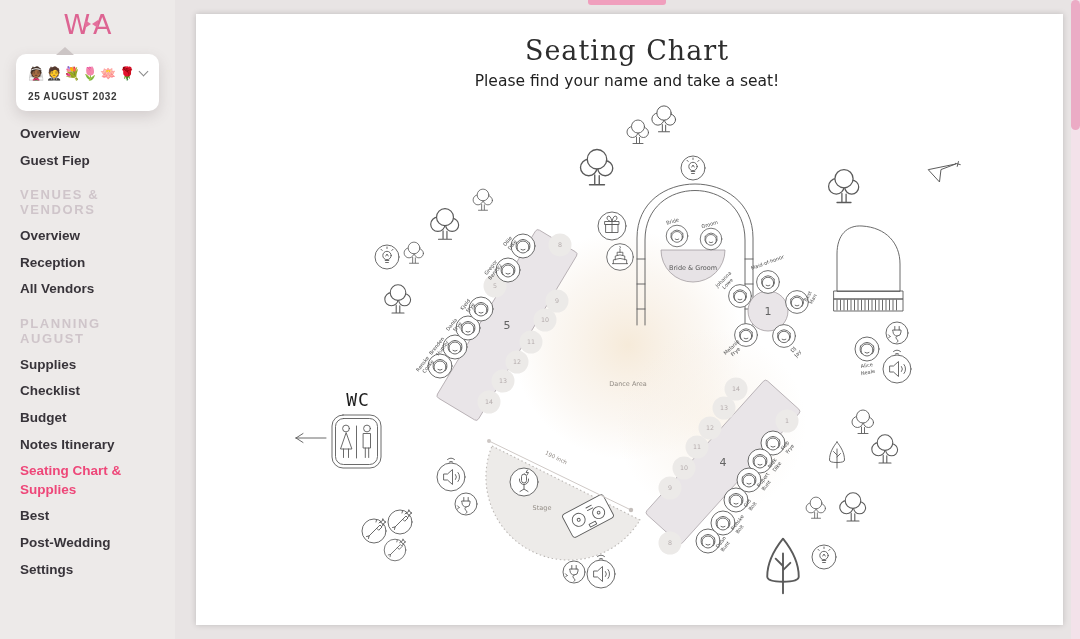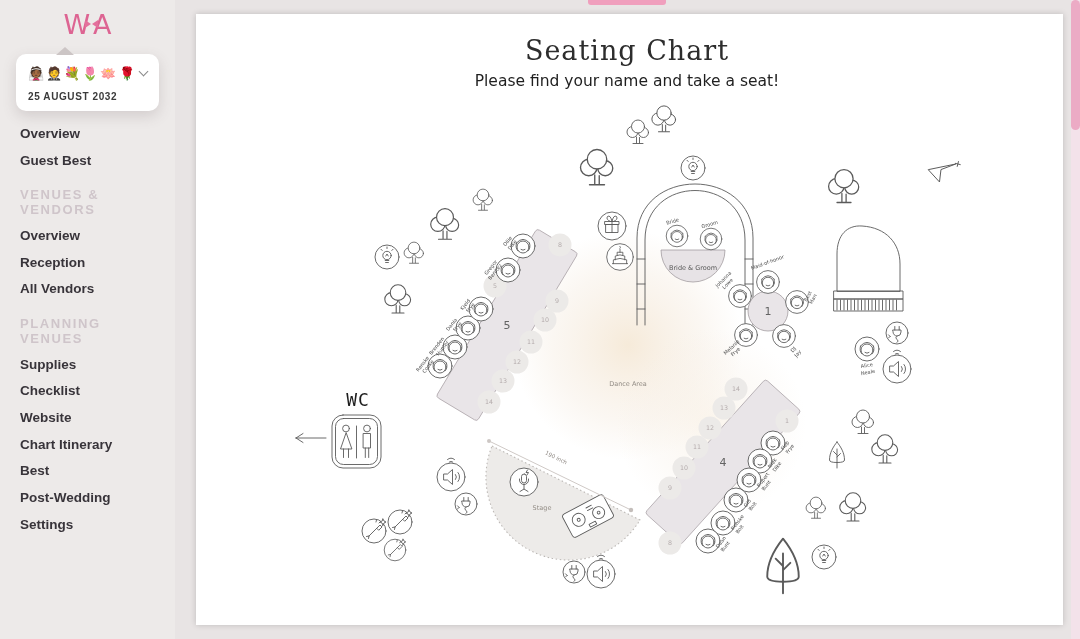--- a/index.html
+++ b/index.html
@@ -85,7 +85,7 @@
 
   <nav>
     <div class="nav-item">Overview</div>
-    <div class="nav-item">Guest Best</div>
+    <div class="nav-item">Guest Fiep</div>
     <div class="section-label">VENUES &amp; VENDORS</div>
     <div class="nav-item">Overview</div>
     <div class="nav-item">Reception</div>

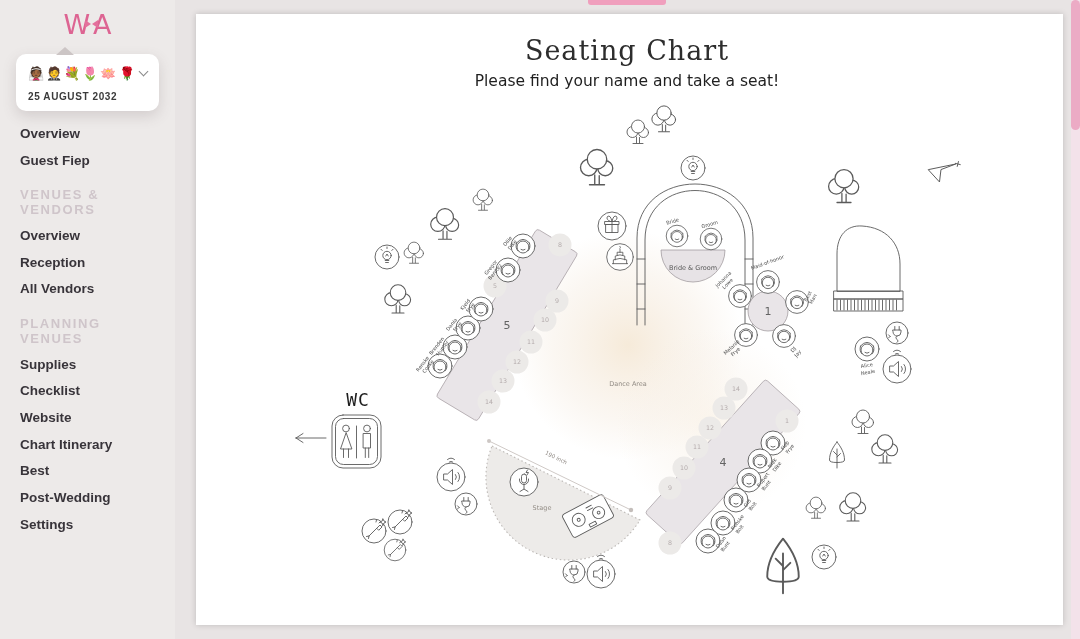--- a/index.html
+++ b/index.html
@@ -90,7 +90,7 @@
     <div class="nav-item">Overview</div>
     <div class="nav-item">Reception</div>
     <div class="nav-item">All Vendors</div>
-    <div class="section-label">PLANNING VENUES</div>
+    <div class="section-label">PLANNING AUGUST</div>
     <div class="nav-item">Supplies</div>
     <div class="nav-item">Checklist</div>
     <div class="nav-item">Website</div>

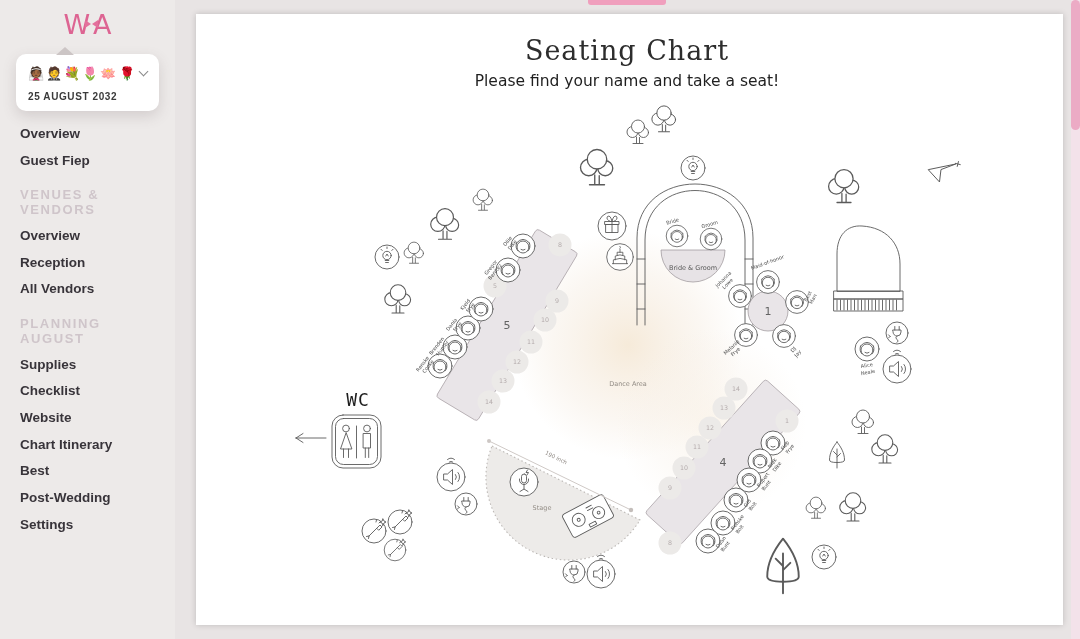--- a/index.html
+++ b/index.html
@@ -93,7 +93,7 @@
     <div class="section-label">PLANNING AUGUST</div>
     <div class="nav-item">Supplies</div>
     <div class="nav-item">Checklist</div>
-    <div class="nav-item">Website</div>
+    <div class="nav-item">Budget</div>
     <div class="nav-item">Chart Itinerary</div>
     <div class="nav-item">Best</div>
     <div class="nav-item gap-lg">Post-Wedding</div>

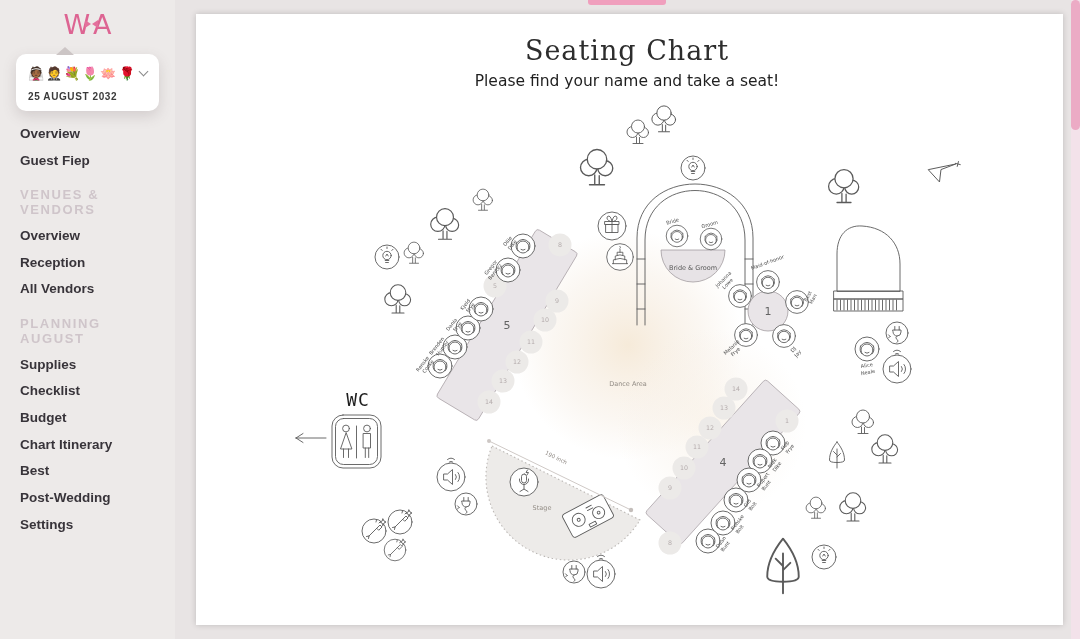--- a/index.html
+++ b/index.html
@@ -94,7 +94,7 @@
     <div class="nav-item">Supplies</div>
     <div class="nav-item">Checklist</div>
     <div class="nav-item">Budget</div>
-    <div class="nav-item">Chart Itinerary</div>
+    <div class="nav-item">Notes Itinerary</div>
     <div class="nav-item">Best</div>
     <div class="nav-item gap-lg">Post-Wedding</div>
     <div class="nav-item gap-lg">Settings</div>

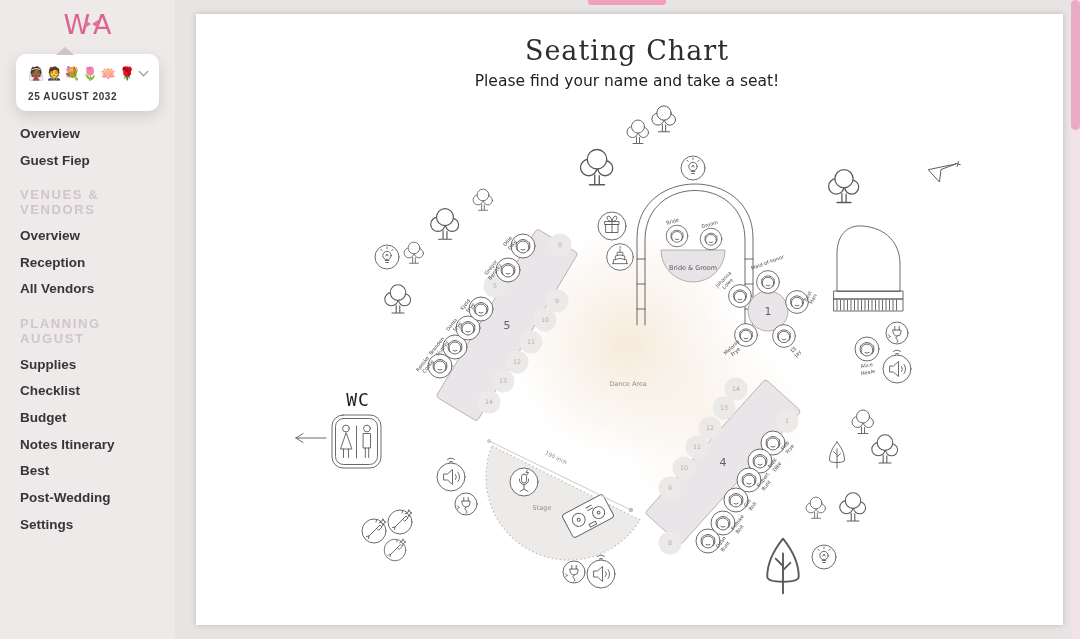--- a/index.html
+++ b/index.html
@@ -95,6 +95,7 @@
     <div class="nav-item">Checklist</div>
     <div class="nav-item">Budget</div>
     <div class="nav-item">Notes Itinerary</div>
+    <div class="nav-item active">Seating Chart &amp; Supplies</div>
     <div class="nav-item">Best</div>
     <div class="nav-item gap-lg">Post-Wedding</div>
     <div class="nav-item gap-lg">Settings</div>

